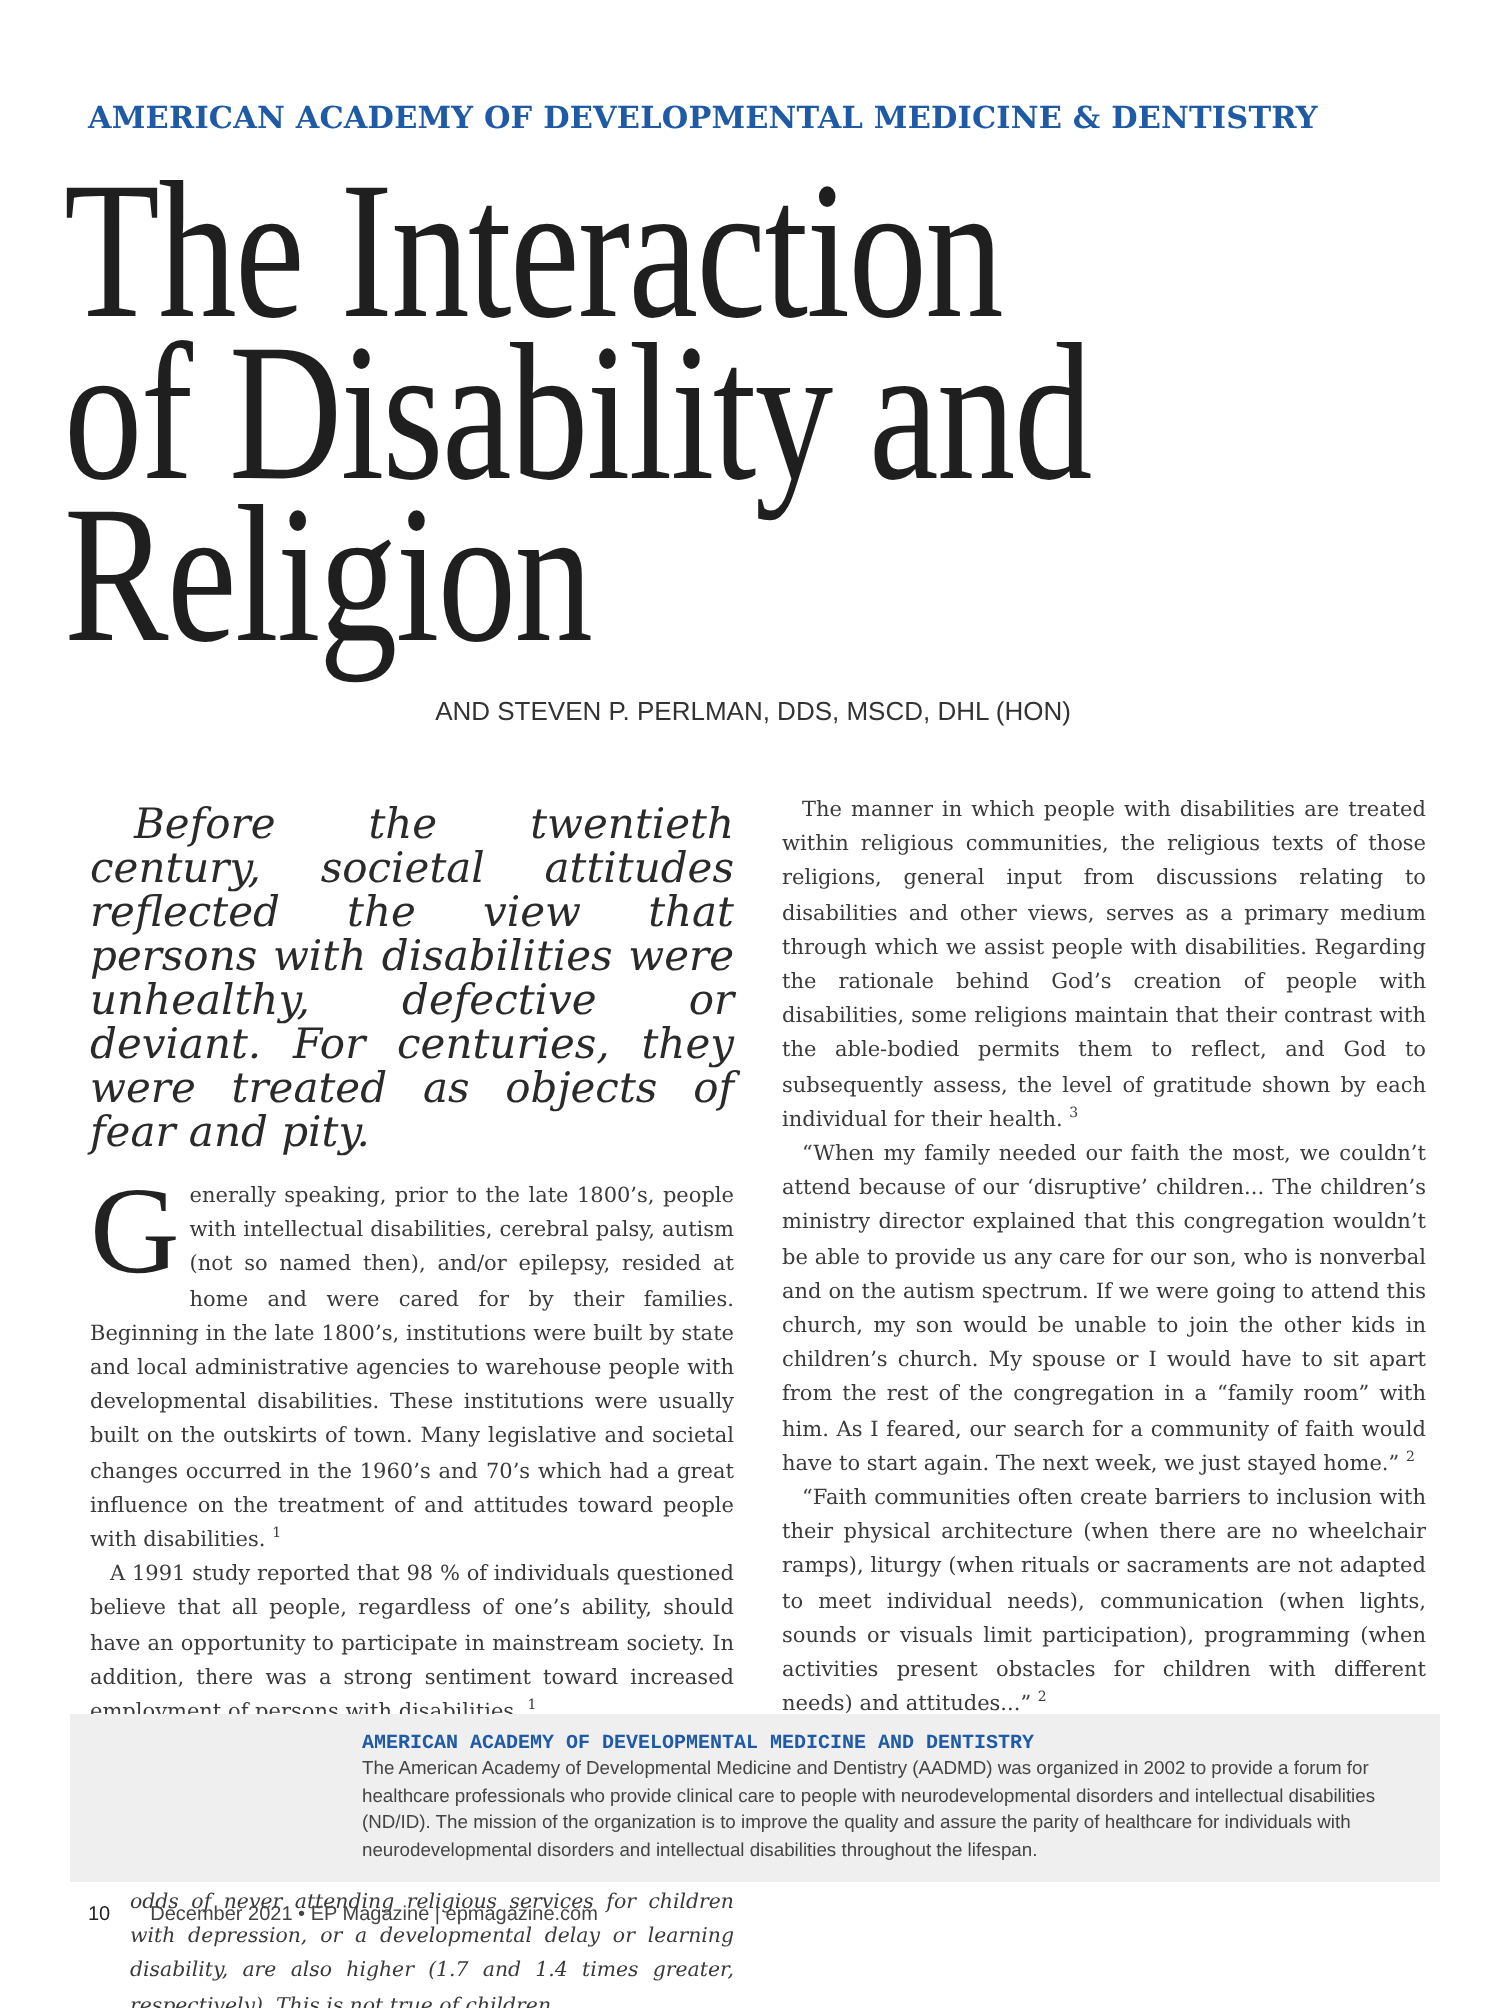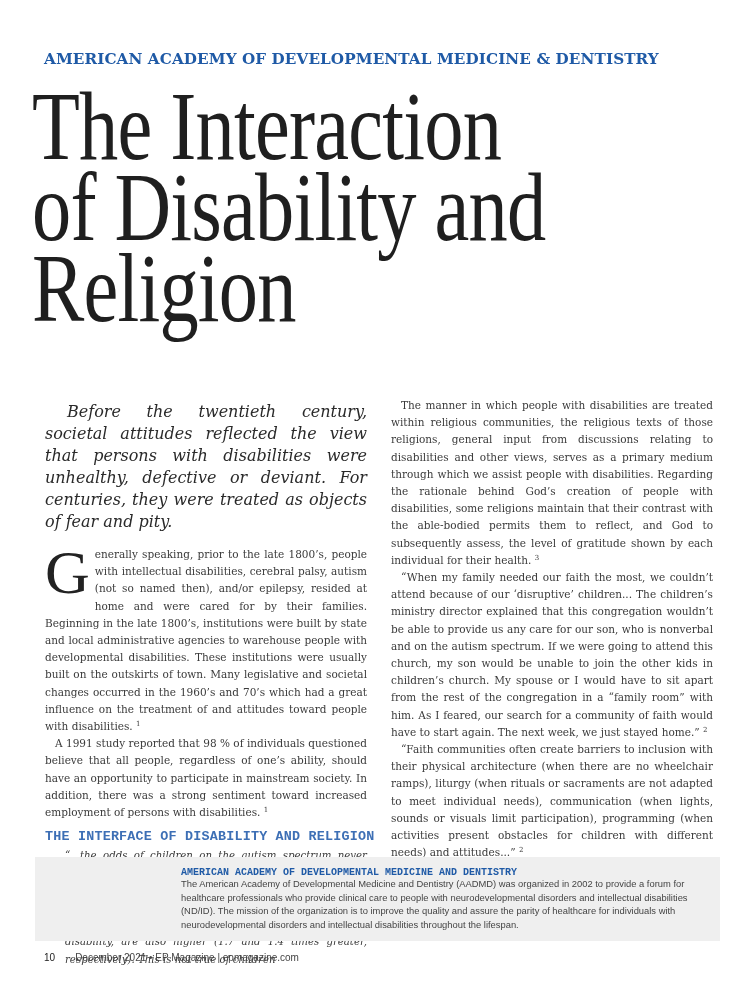--- a/index.html
+++ b/index.html
@@ -89,6 +89,7 @@
 </div>
 
 <div class="byline">
+  <div>AND STEVEN P. PERLMAN, DDS, MSCD, DHL (HON)</div>
 </div>
 
 <div class="col col-left">

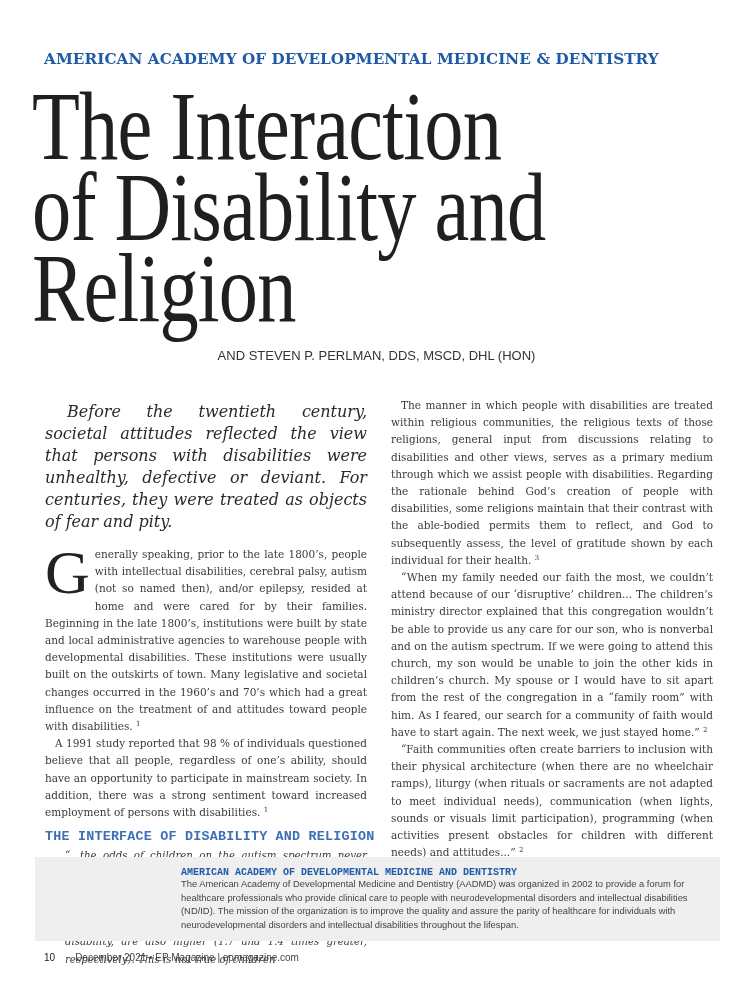--- a/index.html
+++ b/index.html
@@ -34,7 +34,7 @@
 
   .deck {
     font-family: "DejaVu Serif", serif; font-style: italic;
-    font-size: 16px; line-height: 22px; color: #2a2a2a;
+    font-size: 21px; line-height: 22px; color: #2a2a2a;
     text-indent: 22px; text-align: justify; margin: 0 0 13px 0;
   }
 

